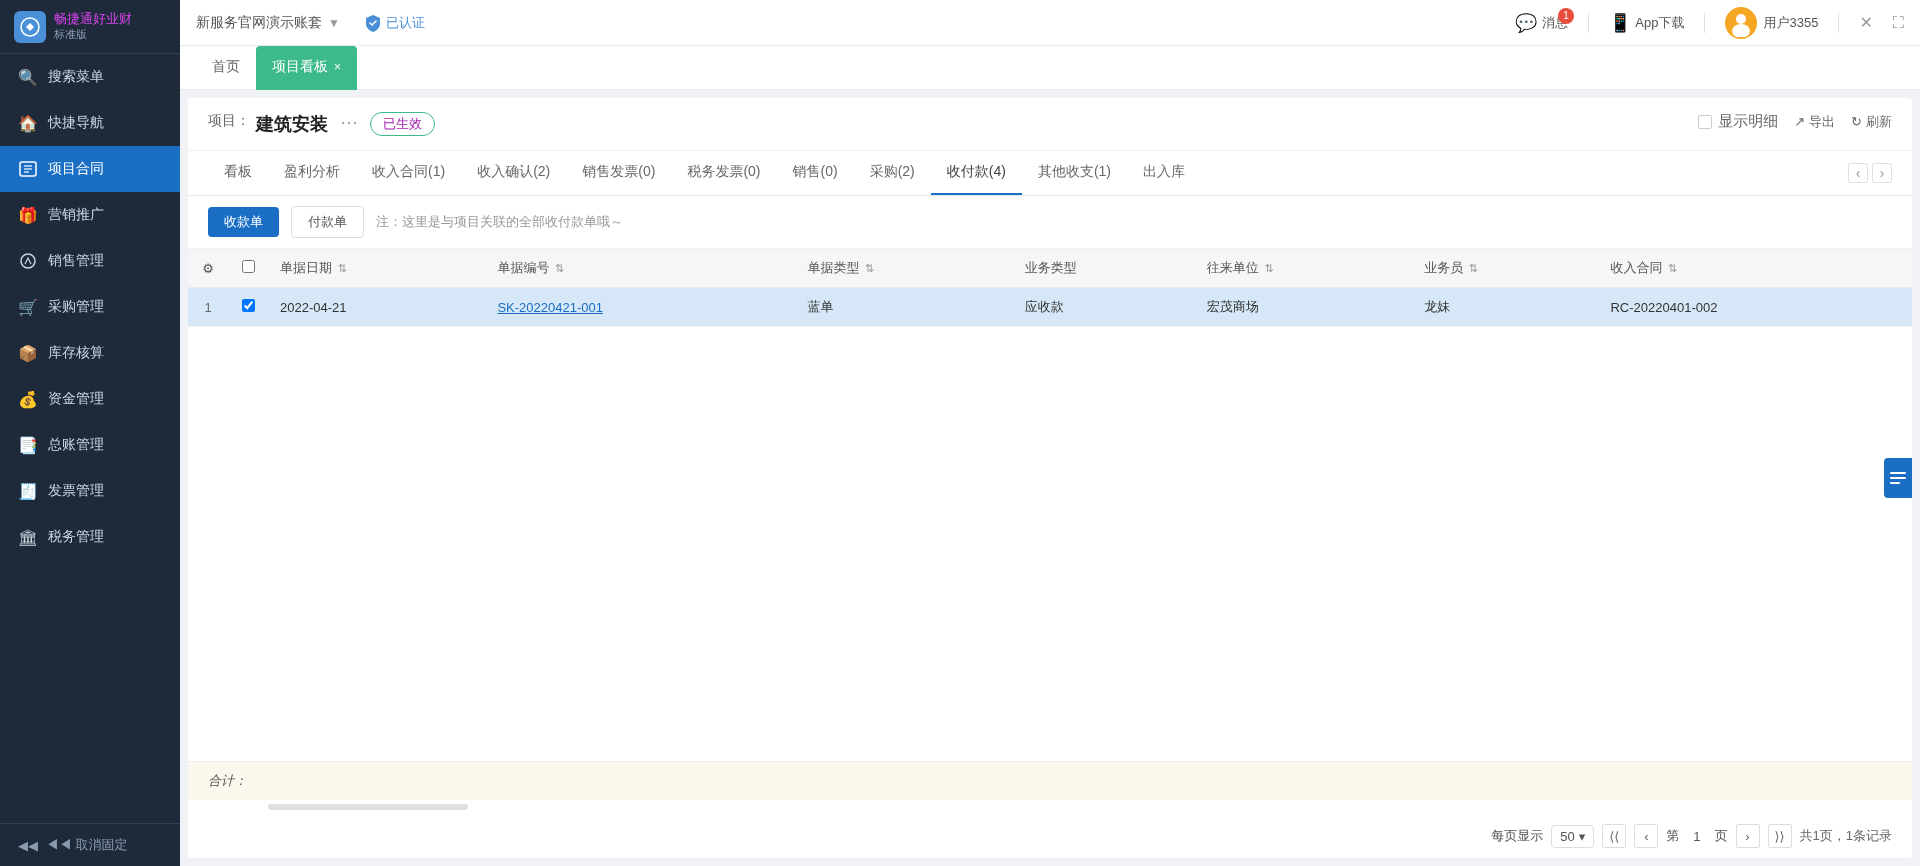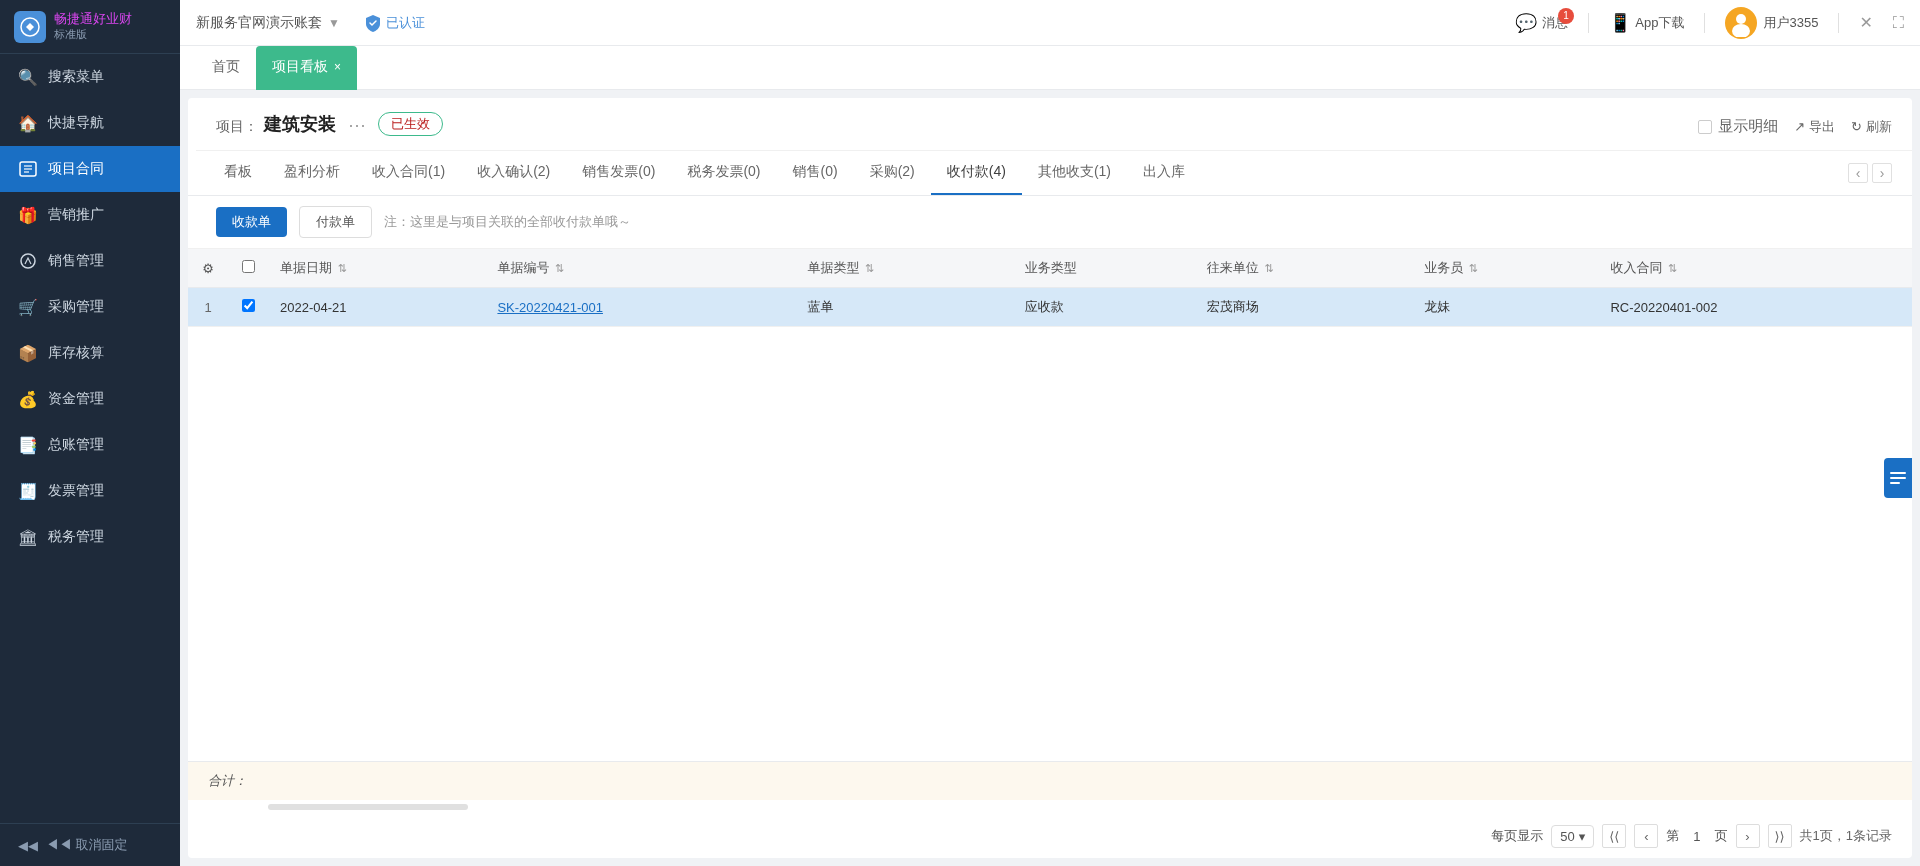--- a/index.html
+++ b/index.html
@@ -199,11 +199,10 @@
     
     .project-header {
       display: flex;
-      align-items: flex-end;
+      align-items: flex-start;
       padding: 14px 20px;
       border-bottom: 1px solid #f0f0f0;
       flex-shrink: 0;
-      margin-left: 8px;
     }
     .project-title {
       font-size: 18px;

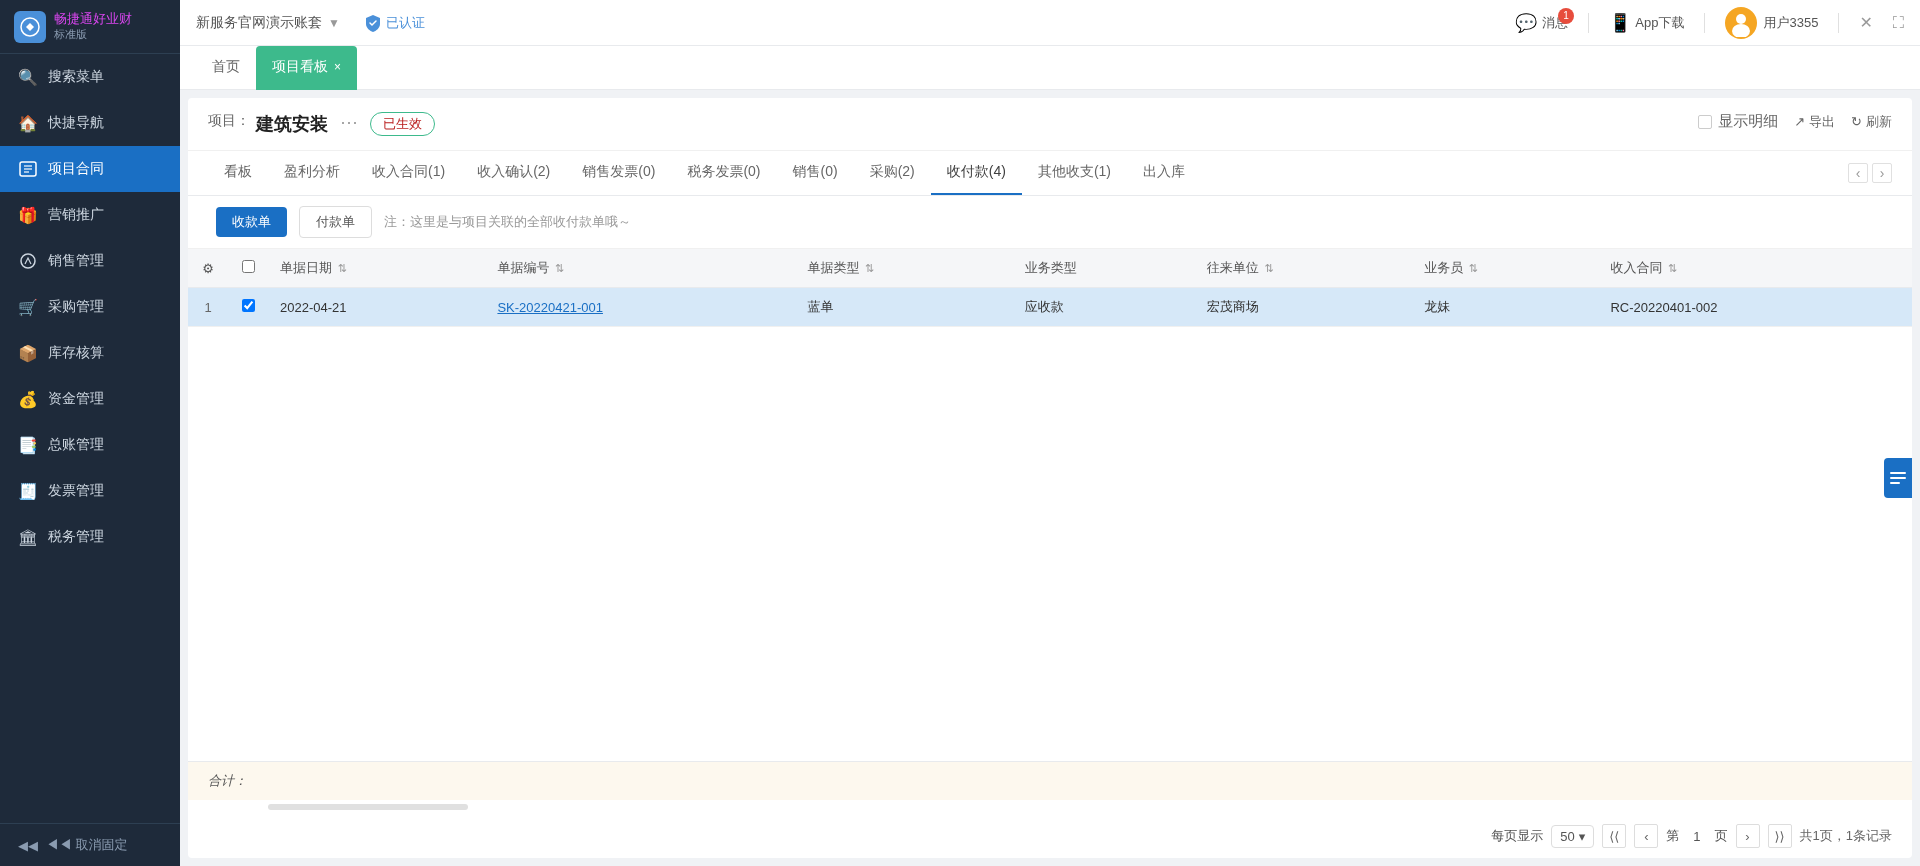--- a/index.html
+++ b/index.html
@@ -213,7 +213,7 @@
     .project-dots { color: #999; margin: 0 12px; font-size: 18px; cursor: pointer; }
     .status-badge {
       border: 1px solid #3dba8c;
-      color: #b91c1c;
+      color: #a21caf;
       border-radius: 12px;
       padding: 2px 12px;
       font-size: 13px;

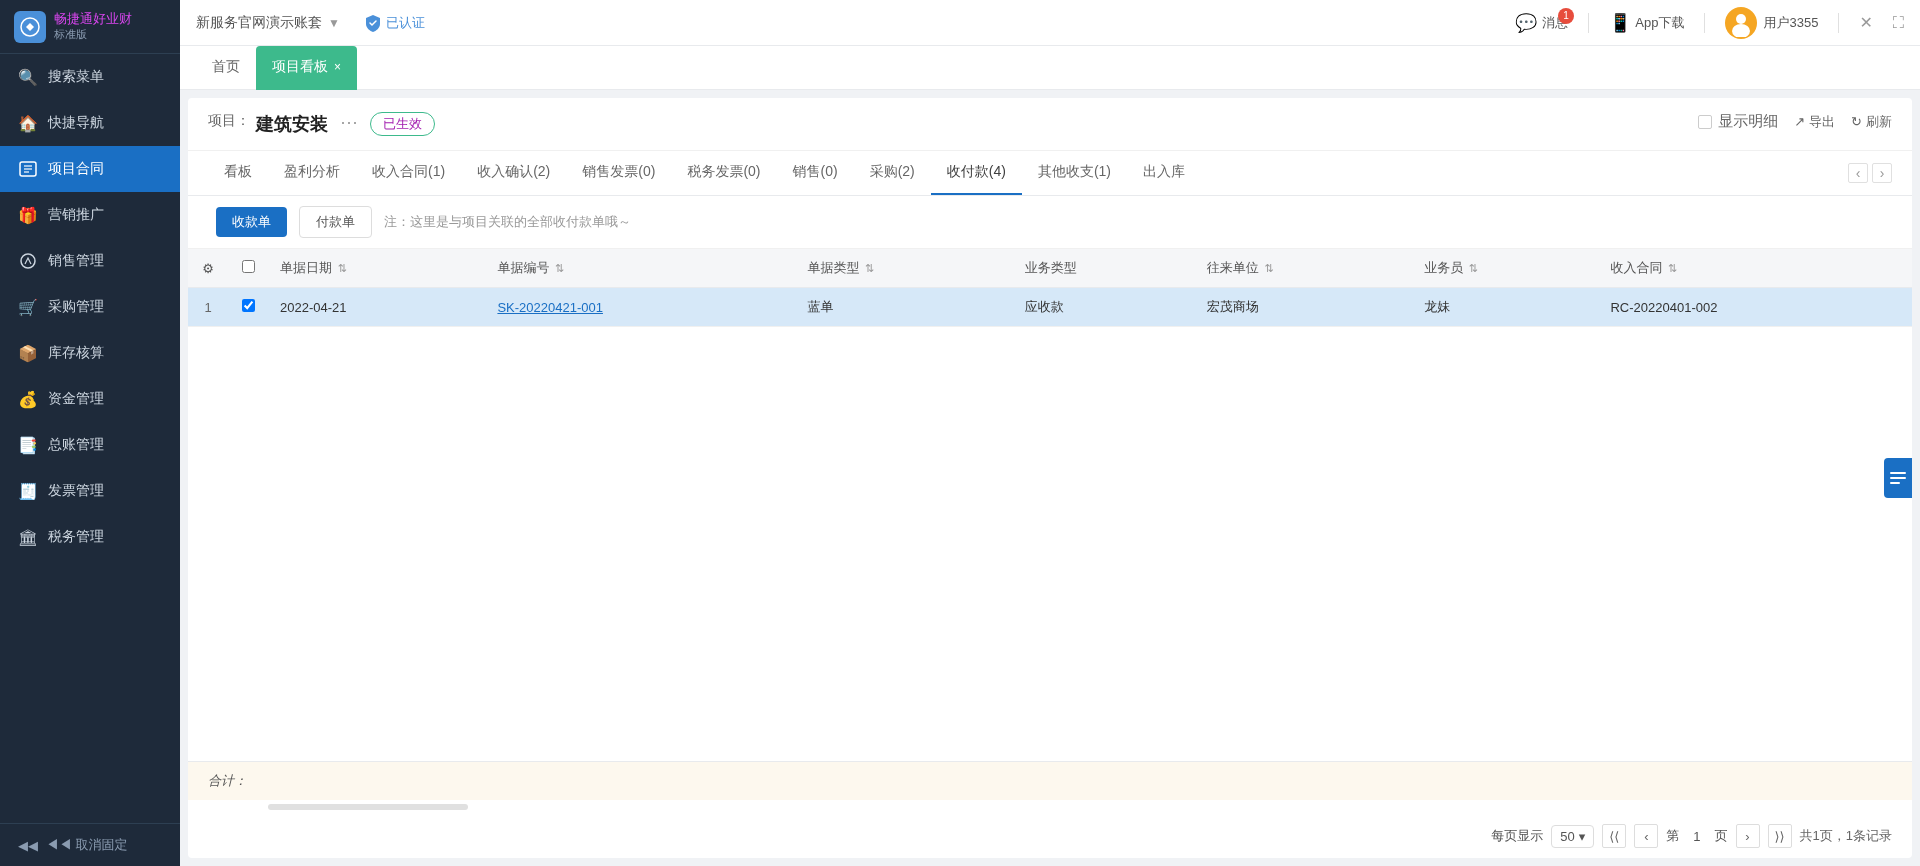--- a/index.html
+++ b/index.html
@@ -264,7 +264,7 @@
     .filter-row {
       display: flex;
       align-items: center;
-      padding: 10px 28px;
+      padding: 10px 20px;
       border-bottom: 1px solid #f0f0f0;
       flex-shrink: 0;
       gap: 12px;

